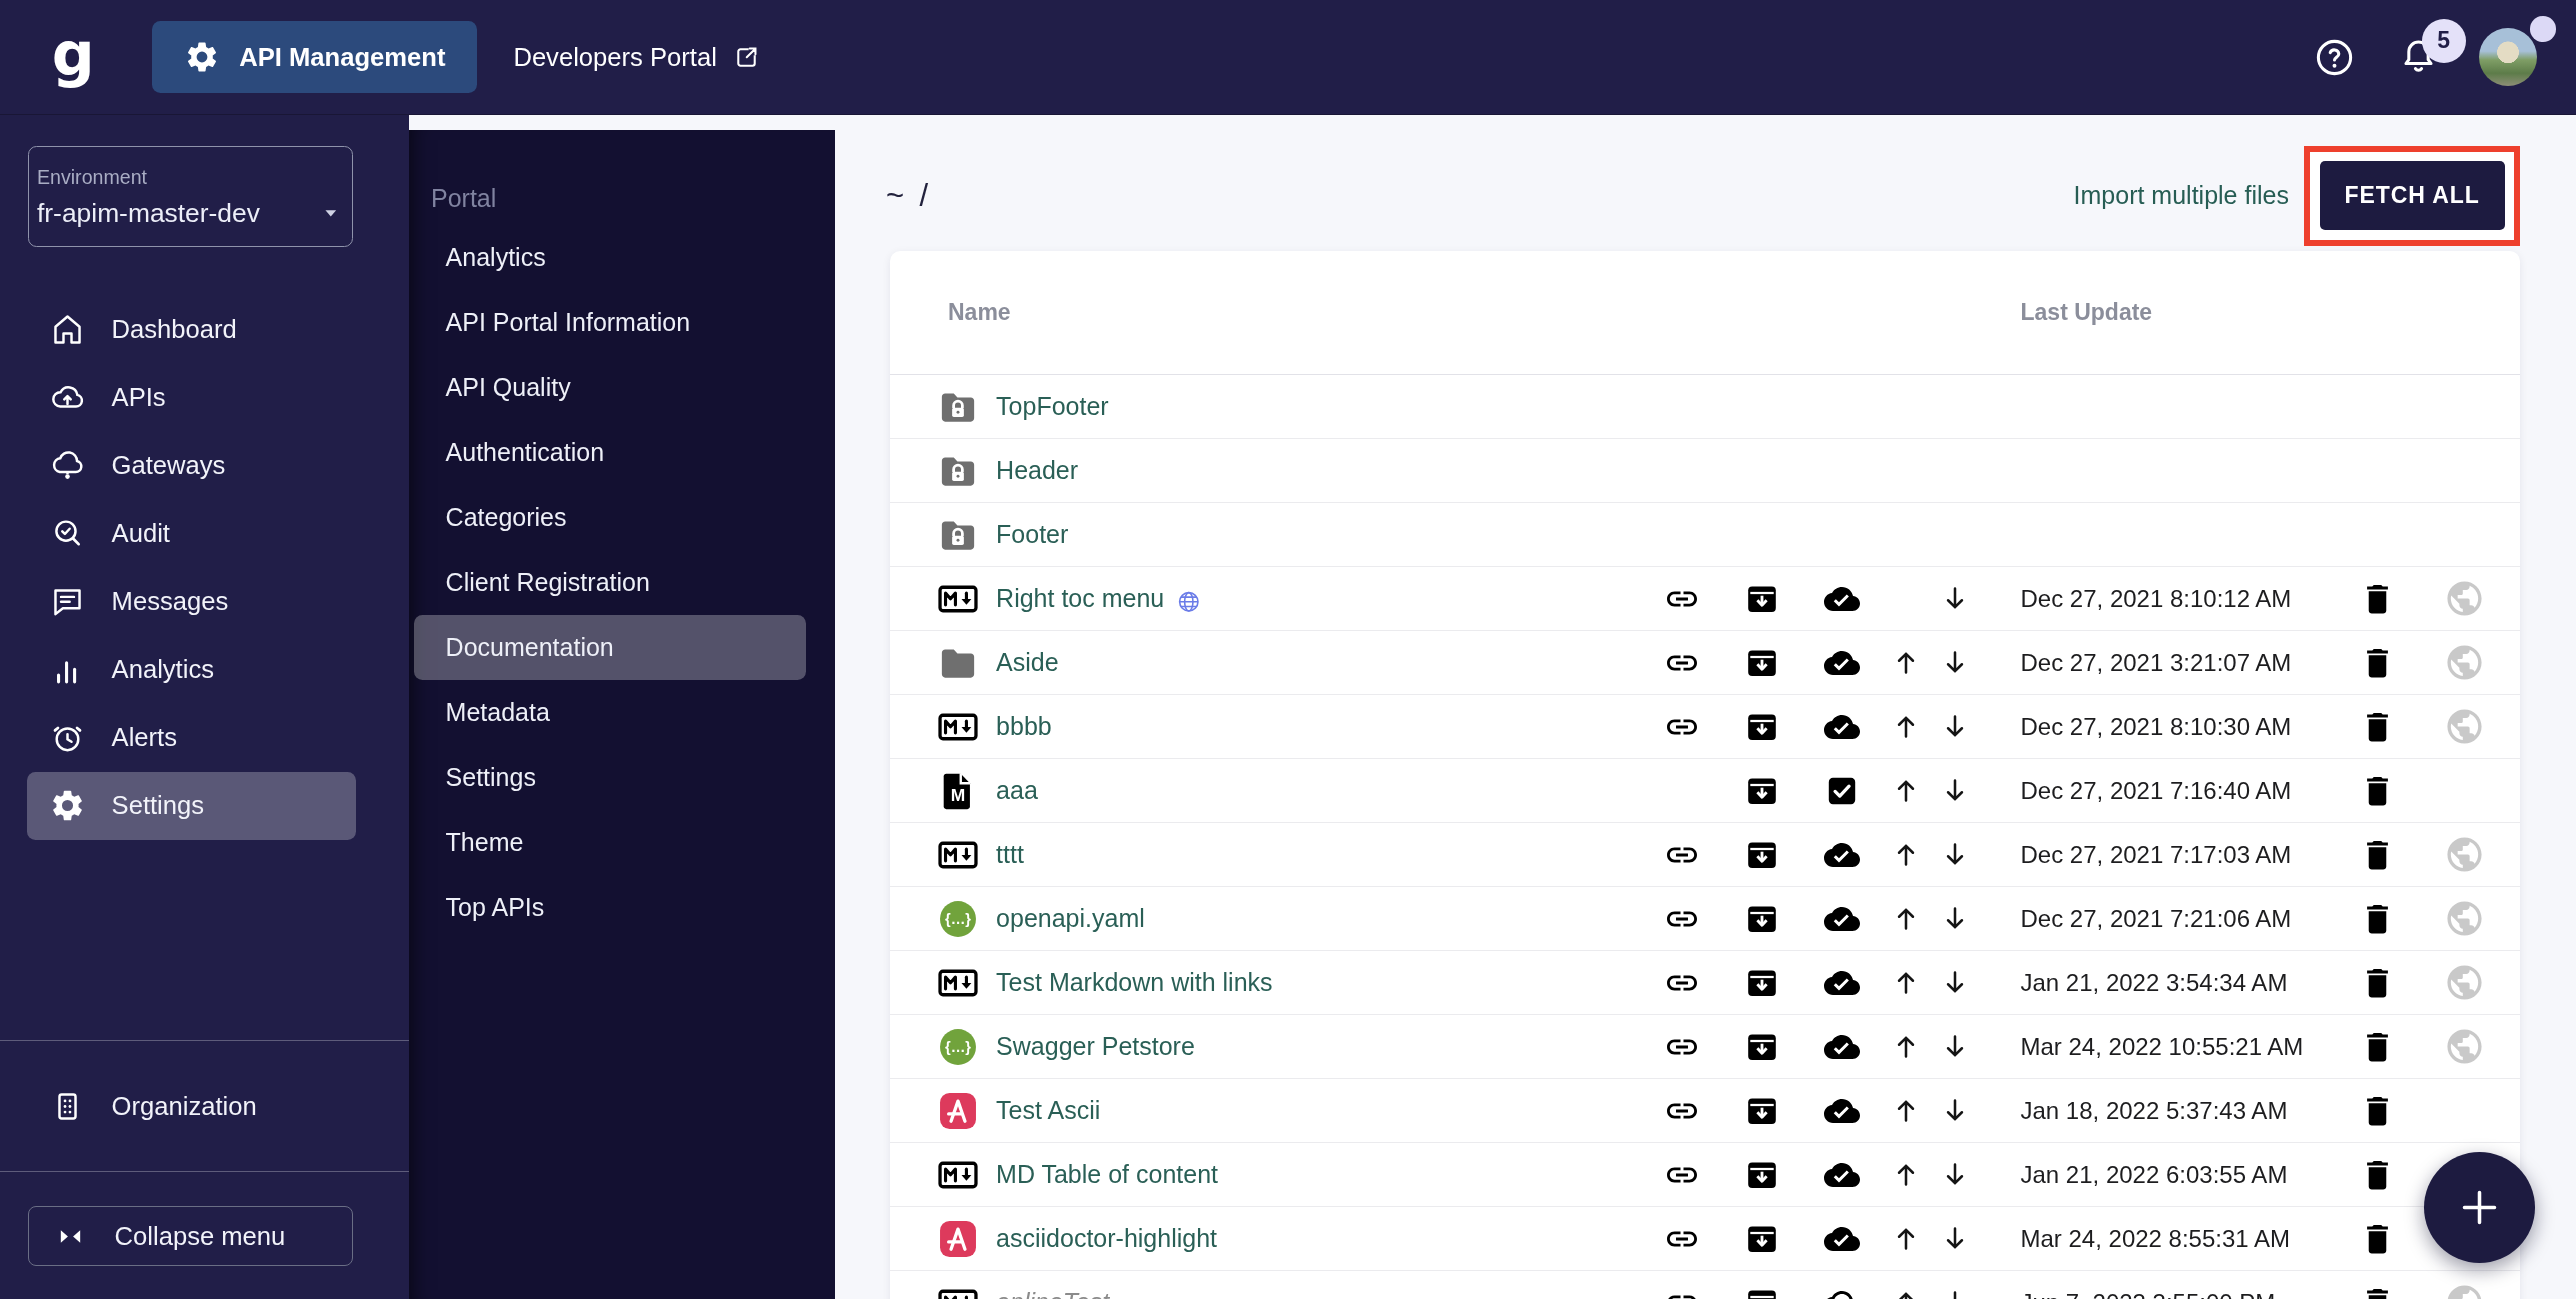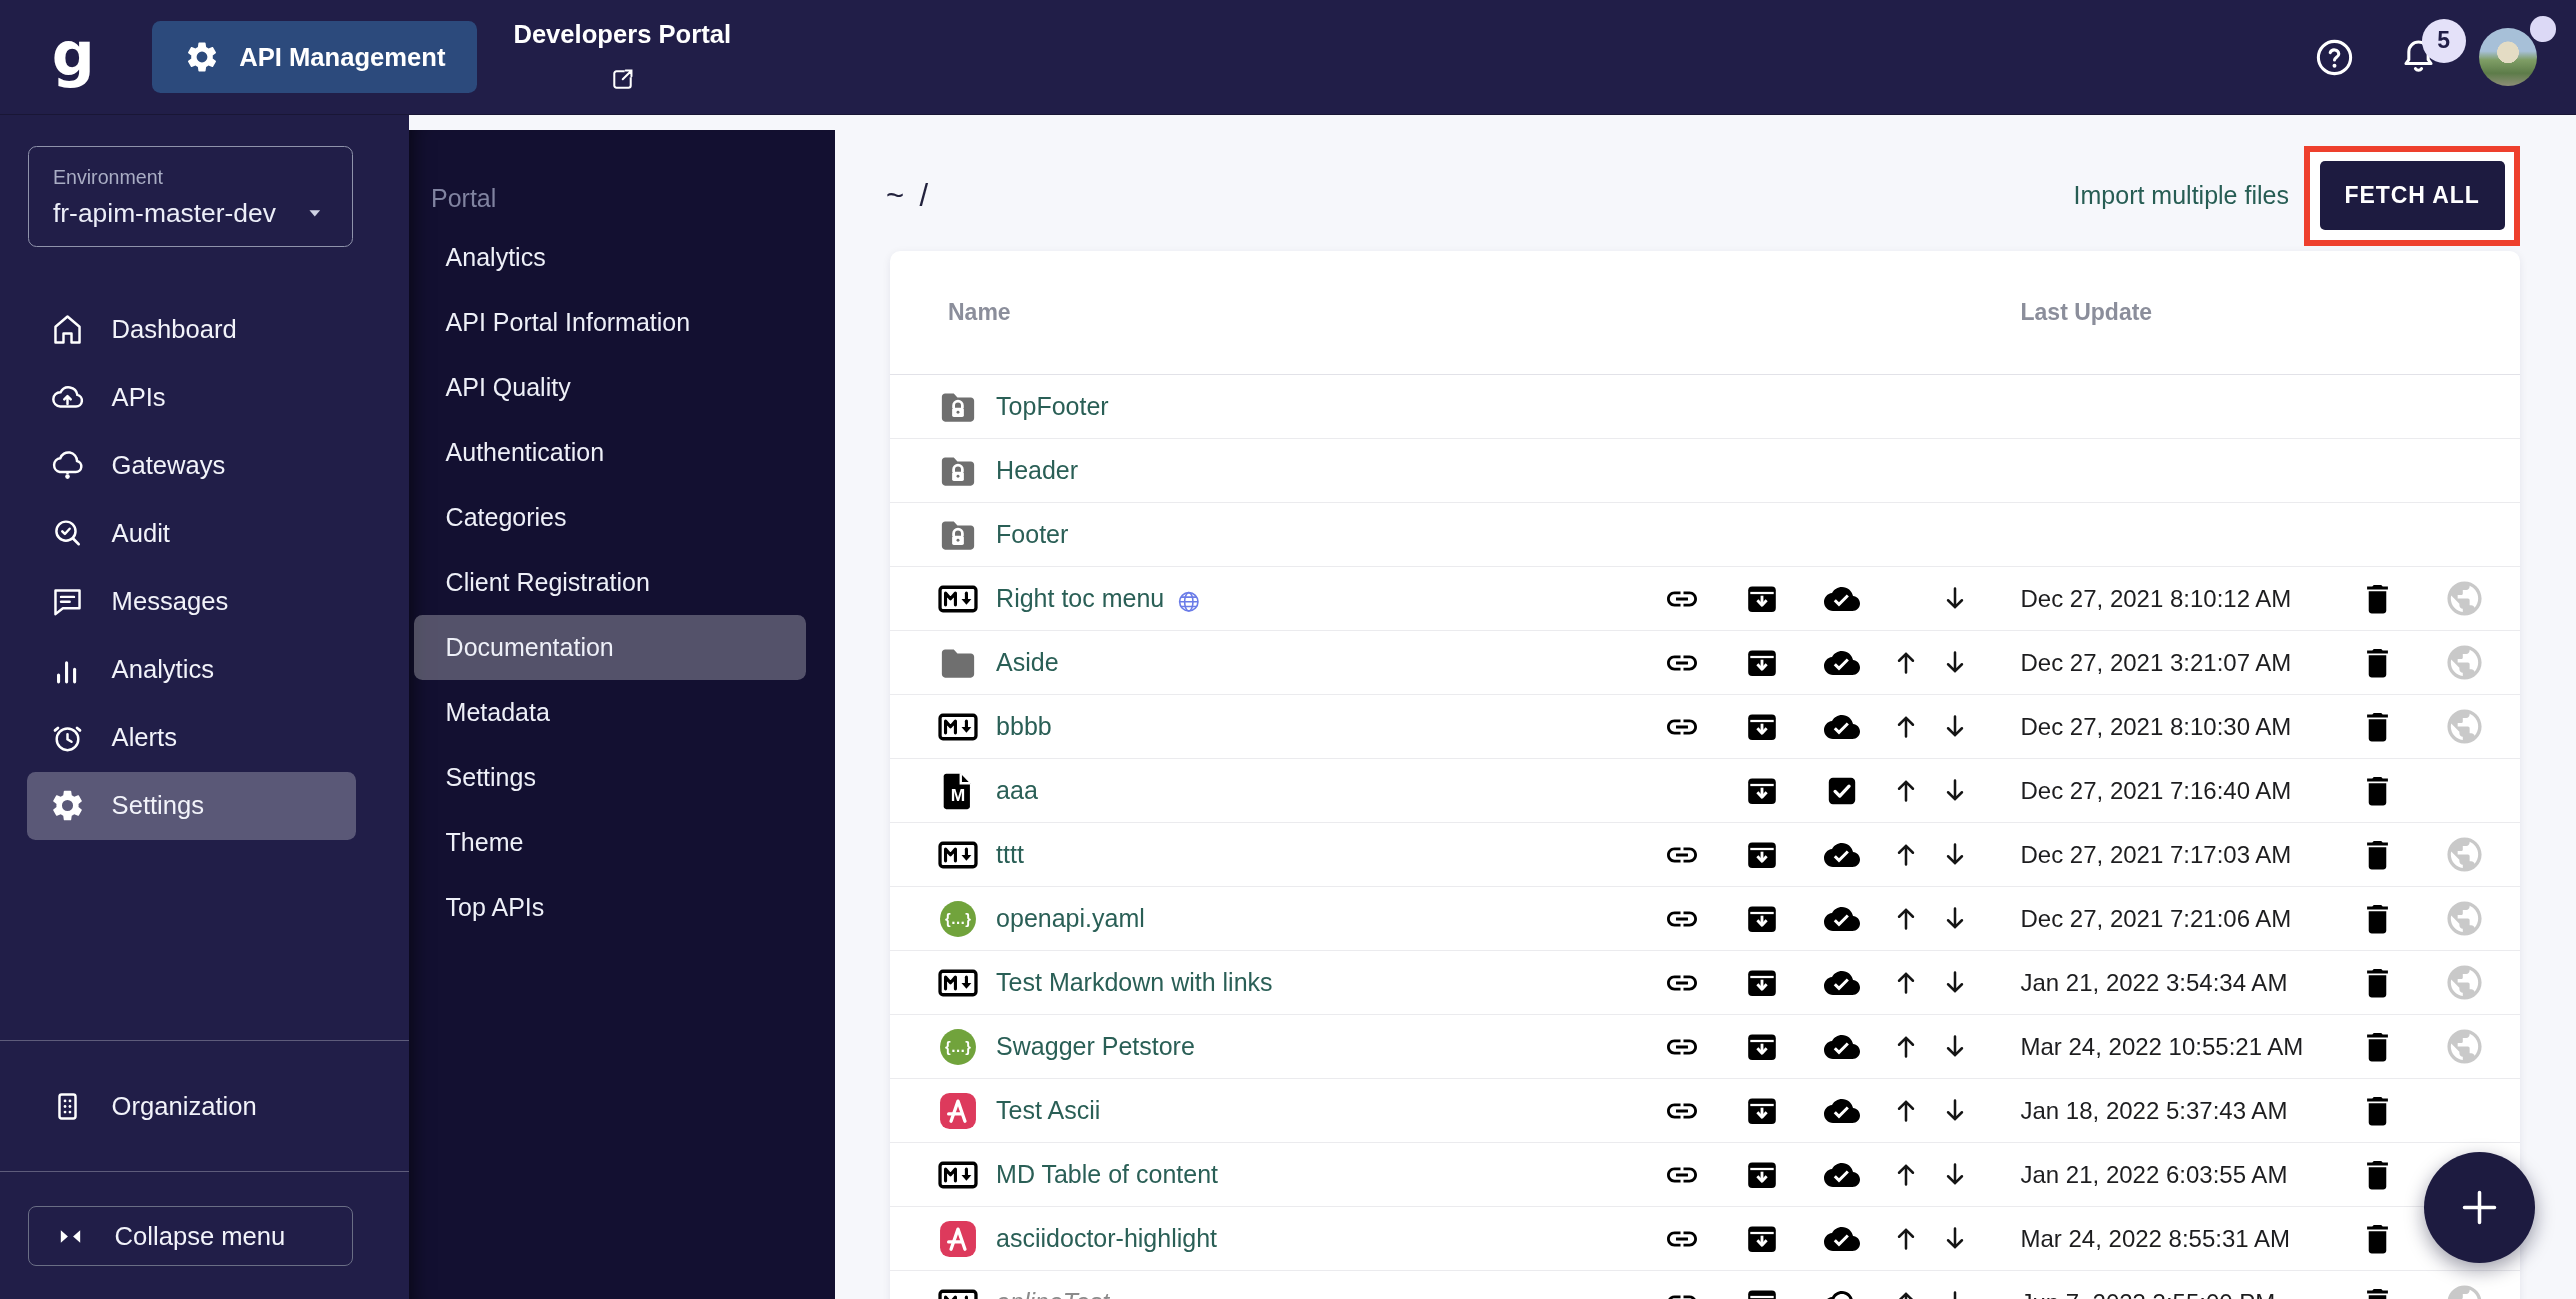--- a/index.html
+++ b/index.html
@@ -16,7 +16,7 @@
              background:#2c4a7c; color:#fff; border-radius:8.5px; font-size:25.6px; font-weight:bold; cursor:pointer;
              font-family:"Liberation Sans", sans-serif; }
   .app-btn .icon { width:36px; height:36px; color:#fff; }
-  .portal-link { display:flex; align-items:center; gap:15.3px; margin-left:36px; color:#fff; font-size:25.6px; font-weight:bold; cursor:pointer;flex-direction:column; }
+  .portal-link { display:flex; align-items:center; gap:15.3px; margin-left:36px; color:#fff; font-size:25.6px; font-weight:normal; cursor:pointer; }
   .portal-link .icon { width:29px; height:29px; color:#fff; }
   .tb-right { margin-left:auto; display:flex; align-items:center; }
   .tb-iconbtn { width:43px; height:43px; color:#fff; background:none; border:none; cursor:pointer; position:relative; }

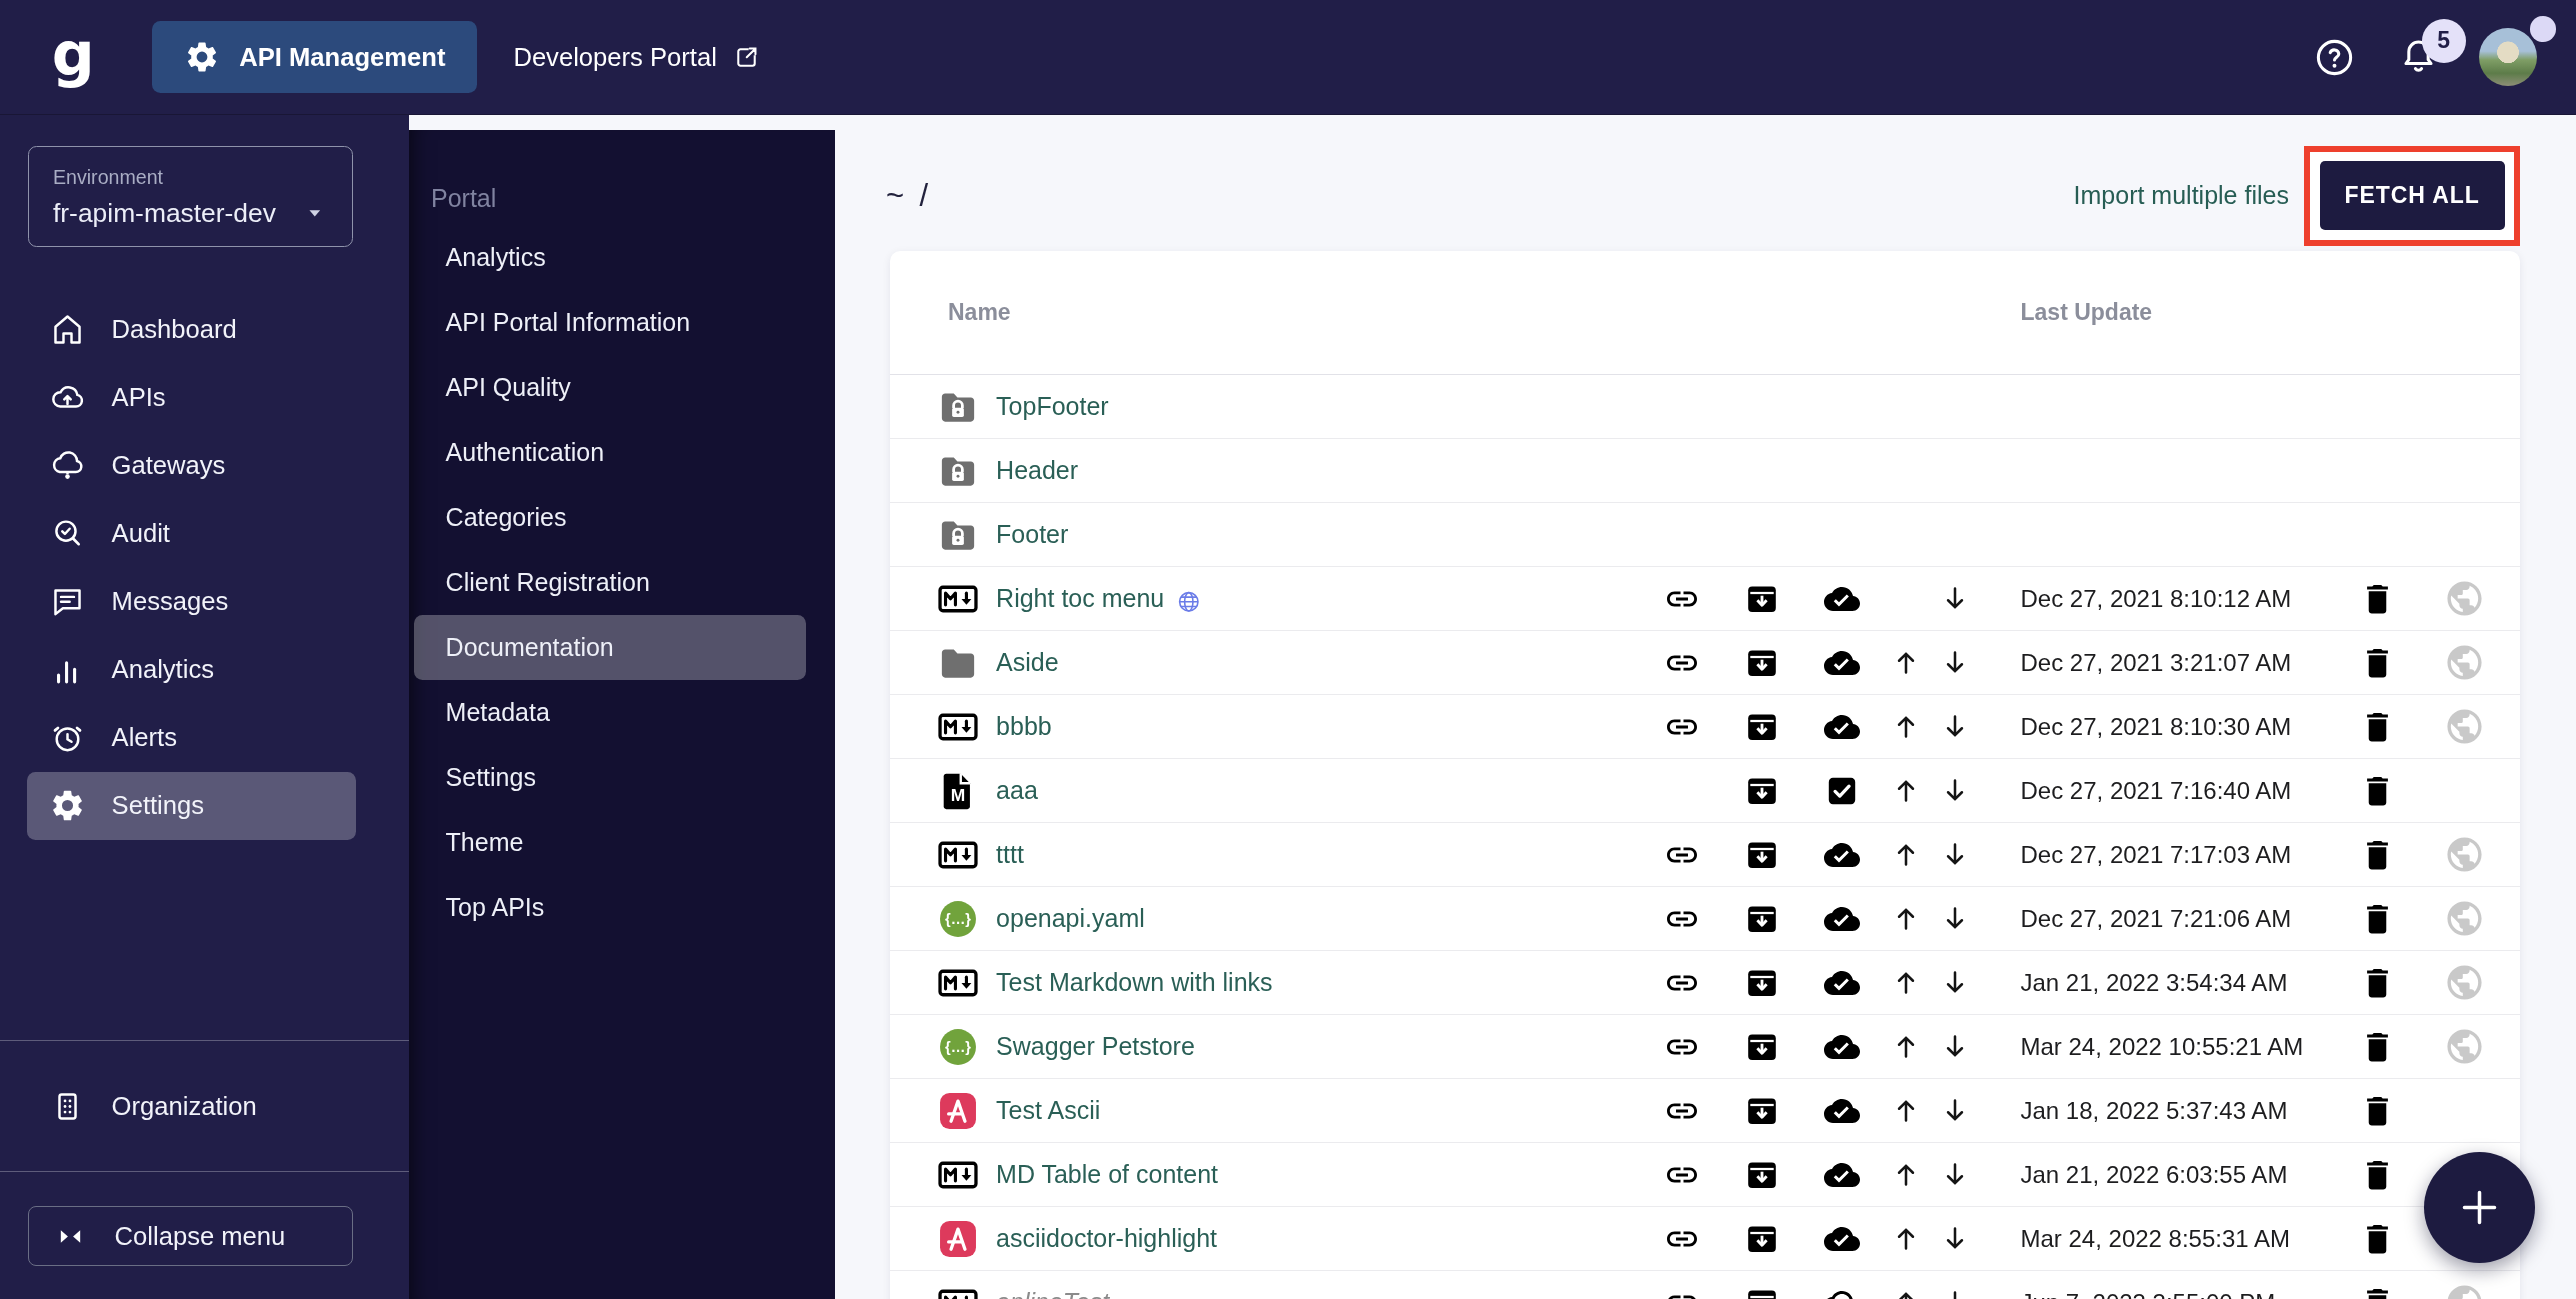--- a/index.html
+++ b/index.html
@@ -32,7 +32,7 @@
   
   .sidebar { position:absolute; top:115px; left:0; bottom:0; width:409px; background:#211e48; z-index:30;
              display:flex; flex-direction:column; }
-  .env-box { margin:31px 56px 0 28px; border:1.7px solid #8f93ab; border-radius:8.5px; padding:19px 24px 17px; cursor:pointer; }
+  .env-box { margin:31px 56px 0 28px; border:1.7px solid #8f93ab; border-radius:8.5px; padding:19px 8px 17px; cursor:pointer; }
   .env-label { font-size:19.6px; color:#a9adc4; margin-bottom:8.5px; }
   .env-row { display:flex; align-items:center; justify-content:space-between; }
   .env-value { font-size:26.4px; color:#eceef8; }

